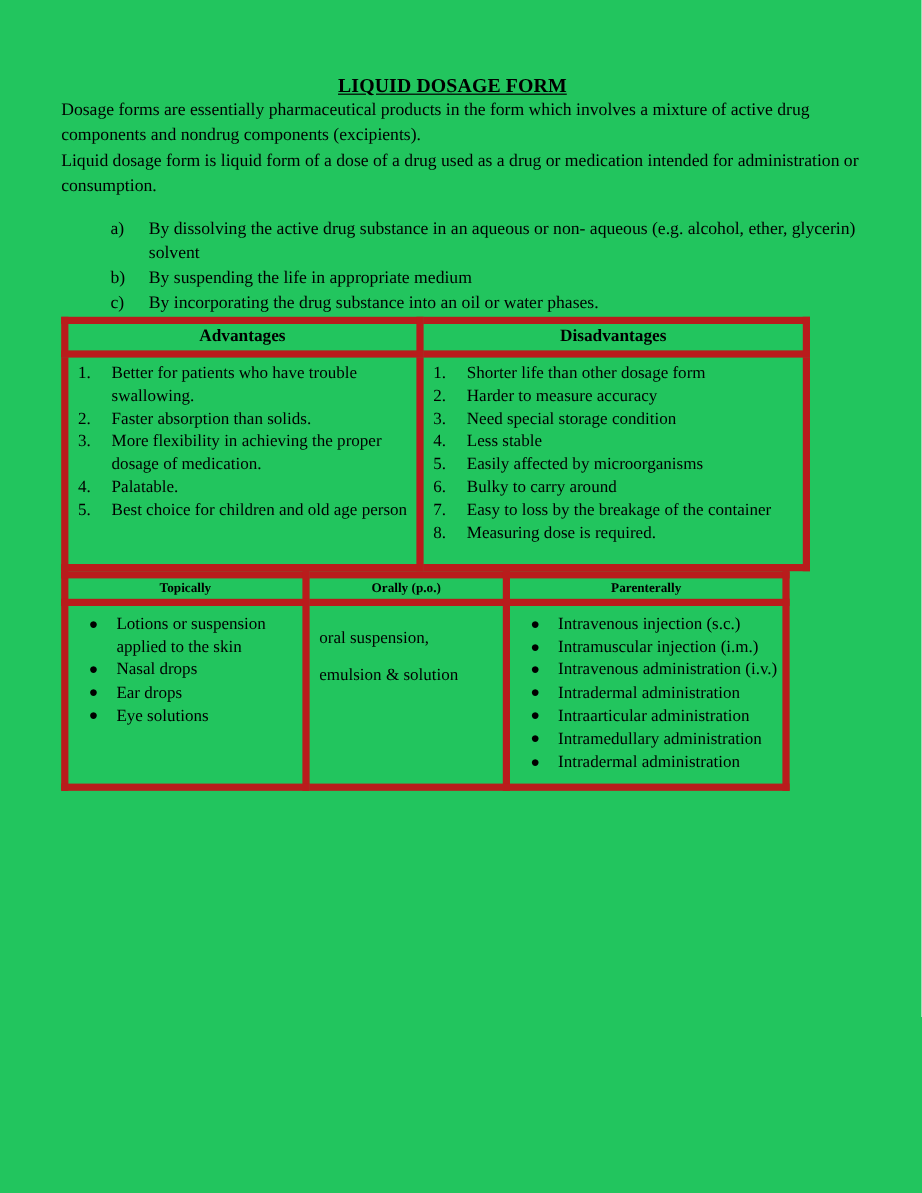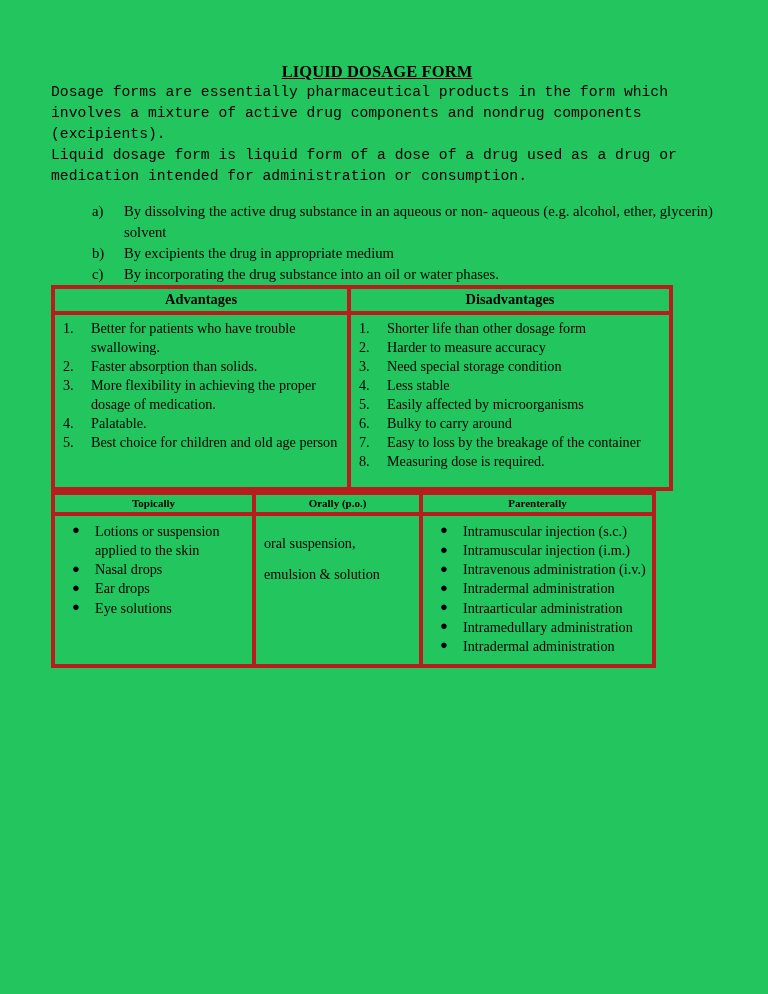--- a/index.html
+++ b/index.html
@@ -38,7 +38,6 @@
     line-height: 1.42;
     margin: 0;
     text-align: left;
-    font-family: Liberation Mono, monospace;
   }
   .para-1 { margin-top: 40px; }
   .para-2 { margin-top: 17px; }

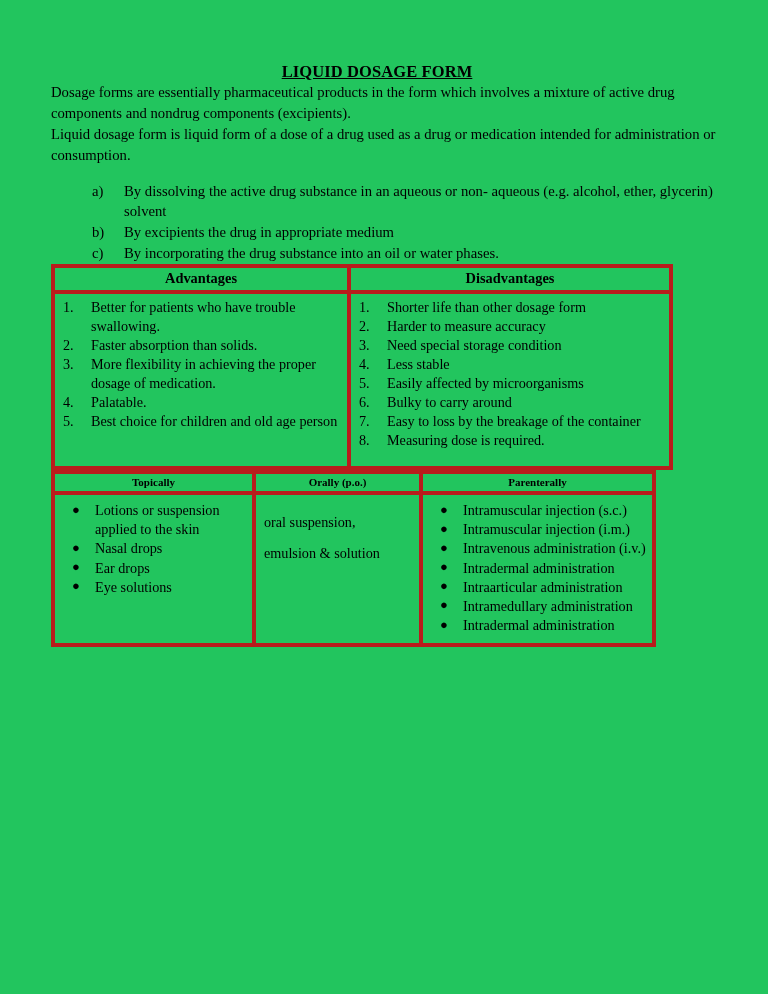--- a/index.html
+++ b/index.html
@@ -150,7 +150,7 @@
     </li>
     <li>
       <span class="marker">b)</span>
-      <span>By excipients the drug in appropriate medium</span>
+      <span>By suspending the life in appropriate medium</span>
     </li>
     <li>
       <span class="marker">c)</span>

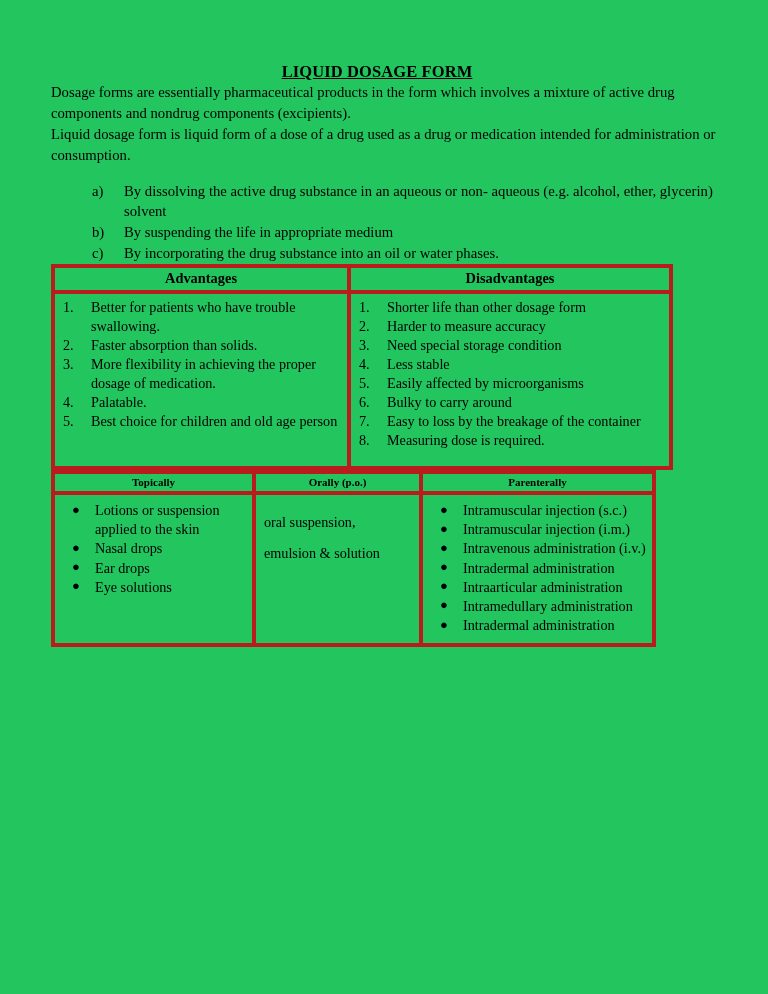--- a/index.html
+++ b/index.html
@@ -69,7 +69,7 @@
   }
   table.doc-table td,
   table.doc-table th {
-    border: 4px solid #b91c1c;
+    border: 6px solid #b91c1c;
     vertical-align: top;
     padding: 0;
   }

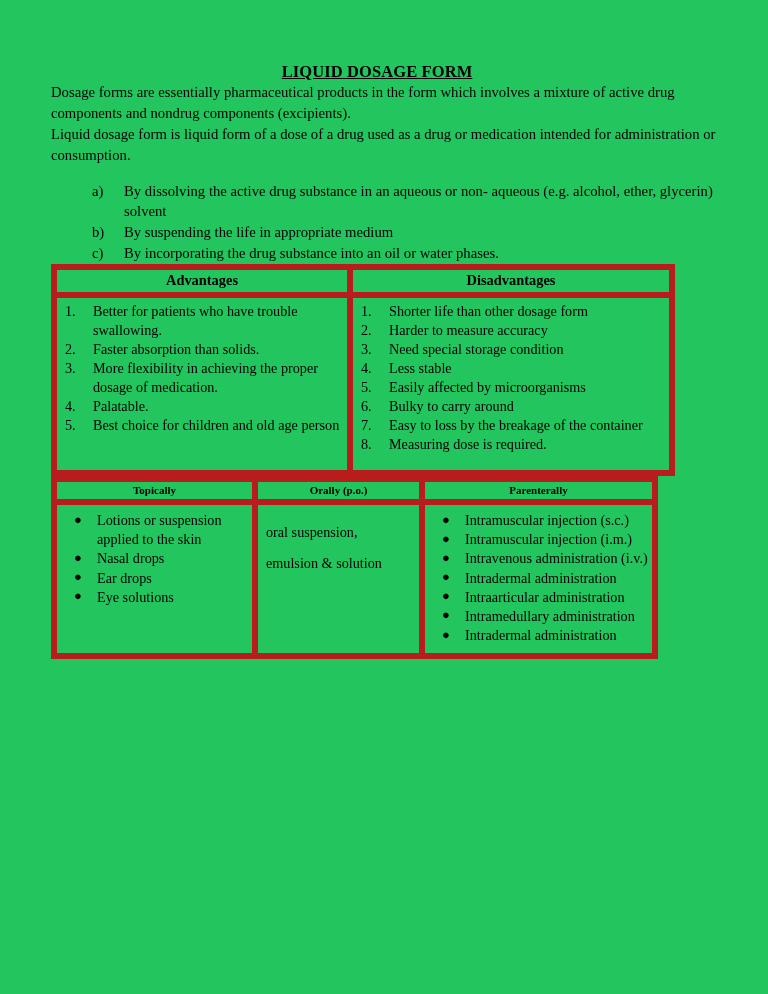--- a/index.html
+++ b/index.html
@@ -281,7 +281,7 @@
           <ul class="bul-list">
             <li>
               <span class="bullet">●</span>
-              <span>Intramuscular injection (s.c.)</span>
+              <span>Intravenous injection (s.c.)</span>
             </li>
             <li>
               <span class="bullet">●</span>

